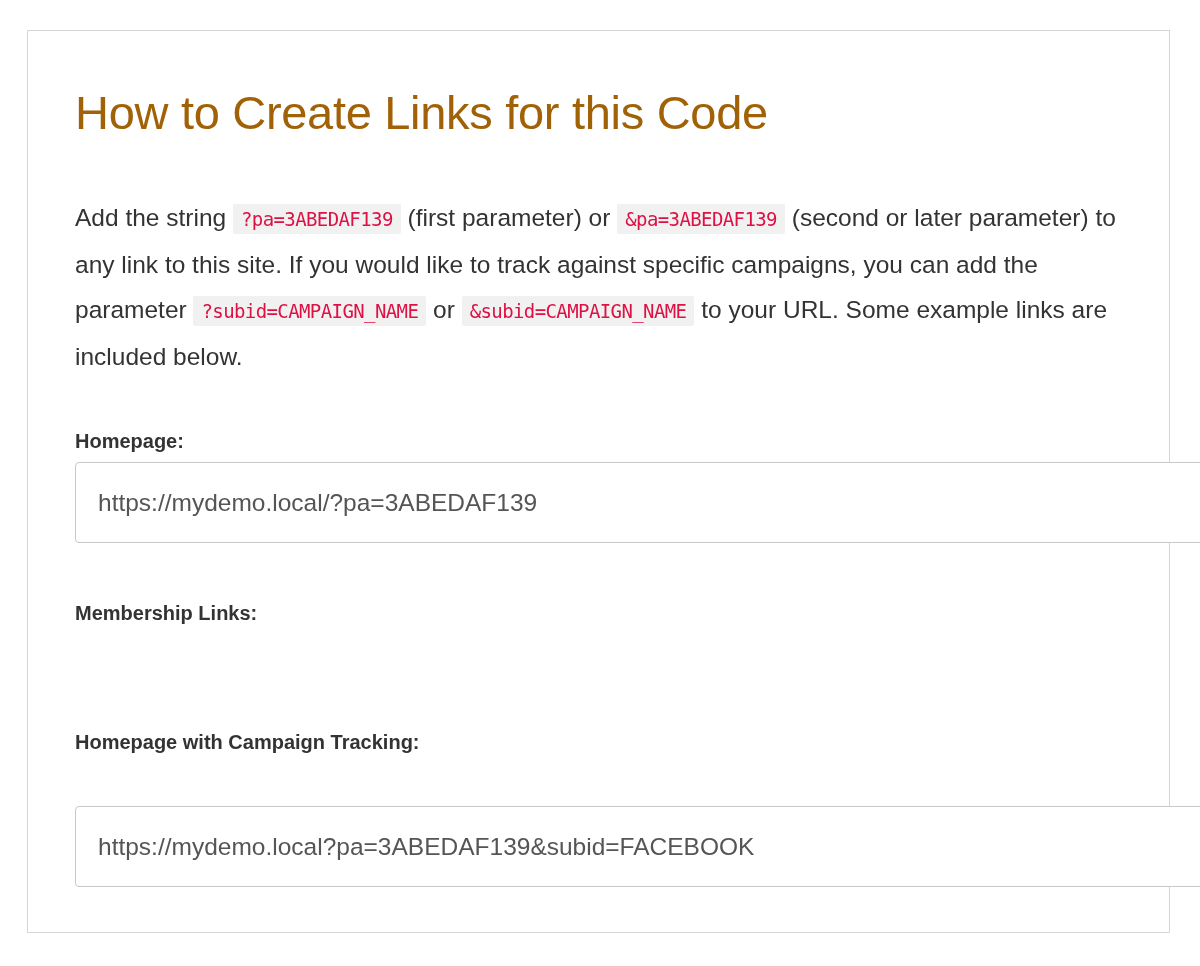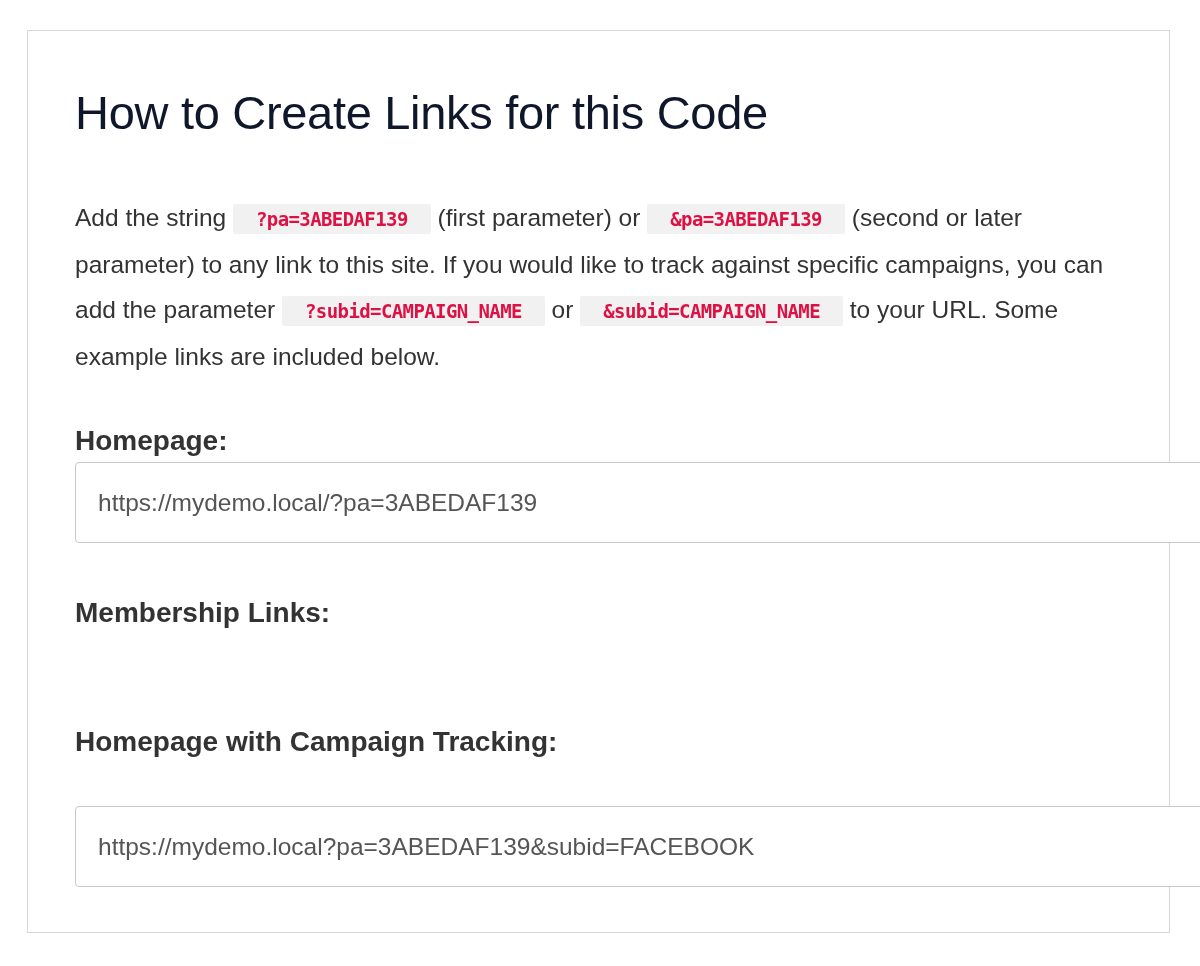--- a/index.html
+++ b/index.html
@@ -5,7 +5,7 @@
   html, body { margin:0; padding:0; background:#ffffff; }
   body { width:1200px; height:966px; position:relative; font-family:"Liberation Sans", sans-serif; color:#333333; }
   .panel { position:absolute; left:27px; top:30px; width:1143px; height:903px; border:1px solid #d6d6d6; box-sizing:border-box; background:#fff; }
-  .title { position:absolute; left:47px; top:52px; margin:0; font-size:47px; font-weight:400; color:#0f172a; letter-spacing:-0.3px; line-height:60px; white-space:nowrap; }
+  .title { position:absolute; left:47px; top:52px; margin:0; font-size:47px; font-weight:400; color:#a16207; letter-spacing:-0.3px; line-height:60px; white-space:nowrap; }
   .desc { position:absolute; left:47px; top:164px; width:1060px; margin:0; font-size:24.5px; line-height:45px; color:#333333; }
   code { font-family:"DejaVu Sans Mono", monospace; font-size:19px; color:#dd1144; background:#f1f1f1; padding:4px 23px; border-radius:2px; letter-spacing:-0.6px;font-weight:bold; }
   .field-label { position:absolute; left:47px; margin:0; font-size:28px; font-weight:700; color:#333333; line-height:30px; }

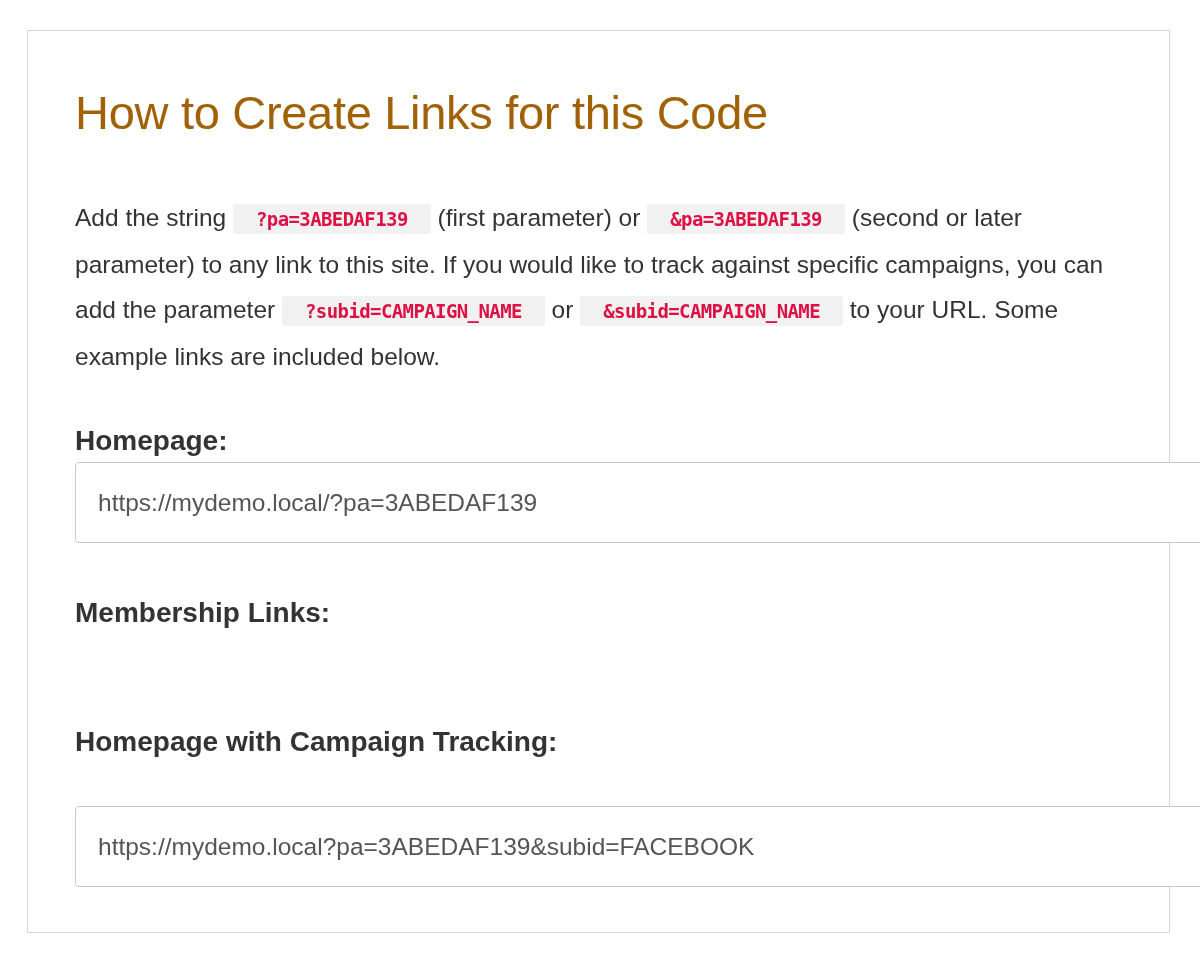--- a/index.html
+++ b/index.html
@@ -7,7 +7,7 @@
   .panel { position:absolute; left:27px; top:30px; width:1143px; height:903px; border:1px solid #d6d6d6; box-sizing:border-box; background:#fff; }
   .title { position:absolute; left:47px; top:52px; margin:0; font-size:47px; font-weight:400; color:#a16207; letter-spacing:-0.3px; line-height:60px; white-space:nowrap; }
   .desc { position:absolute; left:47px; top:164px; width:1060px; margin:0; font-size:24.5px; line-height:45px; color:#333333; }
-  code { font-family:"DejaVu Sans Mono", monospace; font-size:19px; color:#dd1144; background:#f1f1f1; padding:4px 23px; border-radius:2px; letter-spacing:-0.6px;font-weight:bold; }
+  code { font-family:"DejaVu Sans Mono", monospace; font-size:19px; color:#dd1144; background:#f1f1f1; padding:4px 8px; border-radius:2px; letter-spacing:-0.6px; }
   .field-label { position:absolute; left:47px; margin:0; font-size:28px; font-weight:700; color:#333333; line-height:30px; }
   .field-input { position:absolute; left:47px; width:1188px; height:81px; border:1px solid #c8c8c8; border-radius:4px; box-sizing:border-box; padding:0 22px; font-family:"Liberation Sans", sans-serif; font-size:24.5px; color:#555555; background:#fff; outline:none; }
 </style>

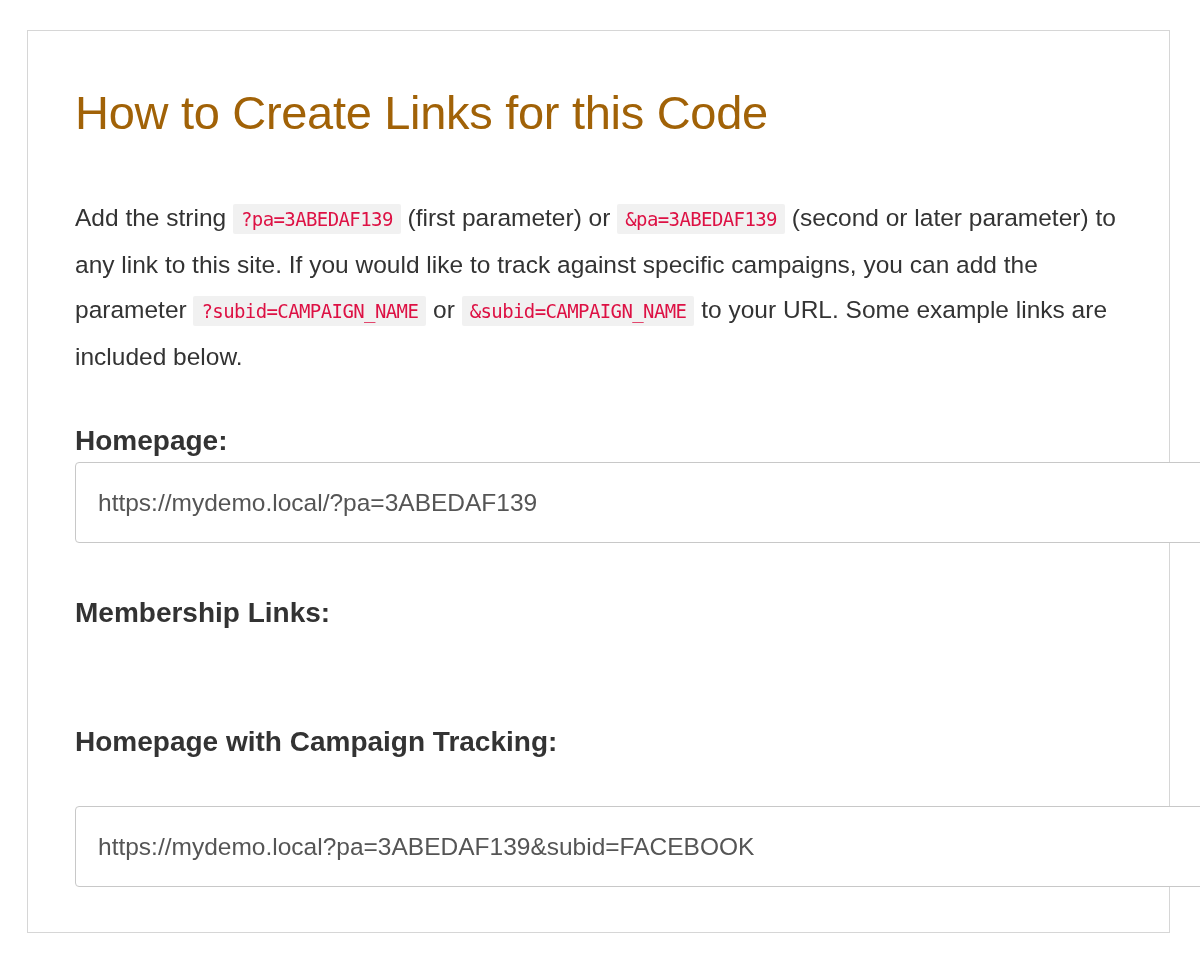--- a/index.html
+++ b/index.html
@@ -8,7 +8,7 @@
   .title { position:absolute; left:47px; top:52px; margin:0; font-size:47px; font-weight:400; color:#a16207; letter-spacing:-0.3px; line-height:60px; white-space:nowrap; }
   .desc { position:absolute; left:47px; top:164px; width:1060px; margin:0; font-size:24.5px; line-height:45px; color:#333333; }
   code { font-family:"DejaVu Sans Mono", monospace; font-size:19px; color:#dd1144; background:#f1f1f1; padding:4px 8px; border-radius:2px; letter-spacing:-0.6px; }
-  .field-label { position:absolute; left:47px; margin:0; font-size:28px; font-weight:700; color:#333333; line-height:30px; }
+  .field-label { position:absolute; left:47px; margin:0; font-size:20px; font-weight:700; color:#333333; line-height:30px; }
   .field-input { position:absolute; left:47px; width:1188px; height:81px; border:1px solid #c8c8c8; border-radius:4px; box-sizing:border-box; padding:0 22px; font-family:"Liberation Sans", sans-serif; font-size:24.5px; color:#555555; background:#fff; outline:none; }
 </style>
 </head>

